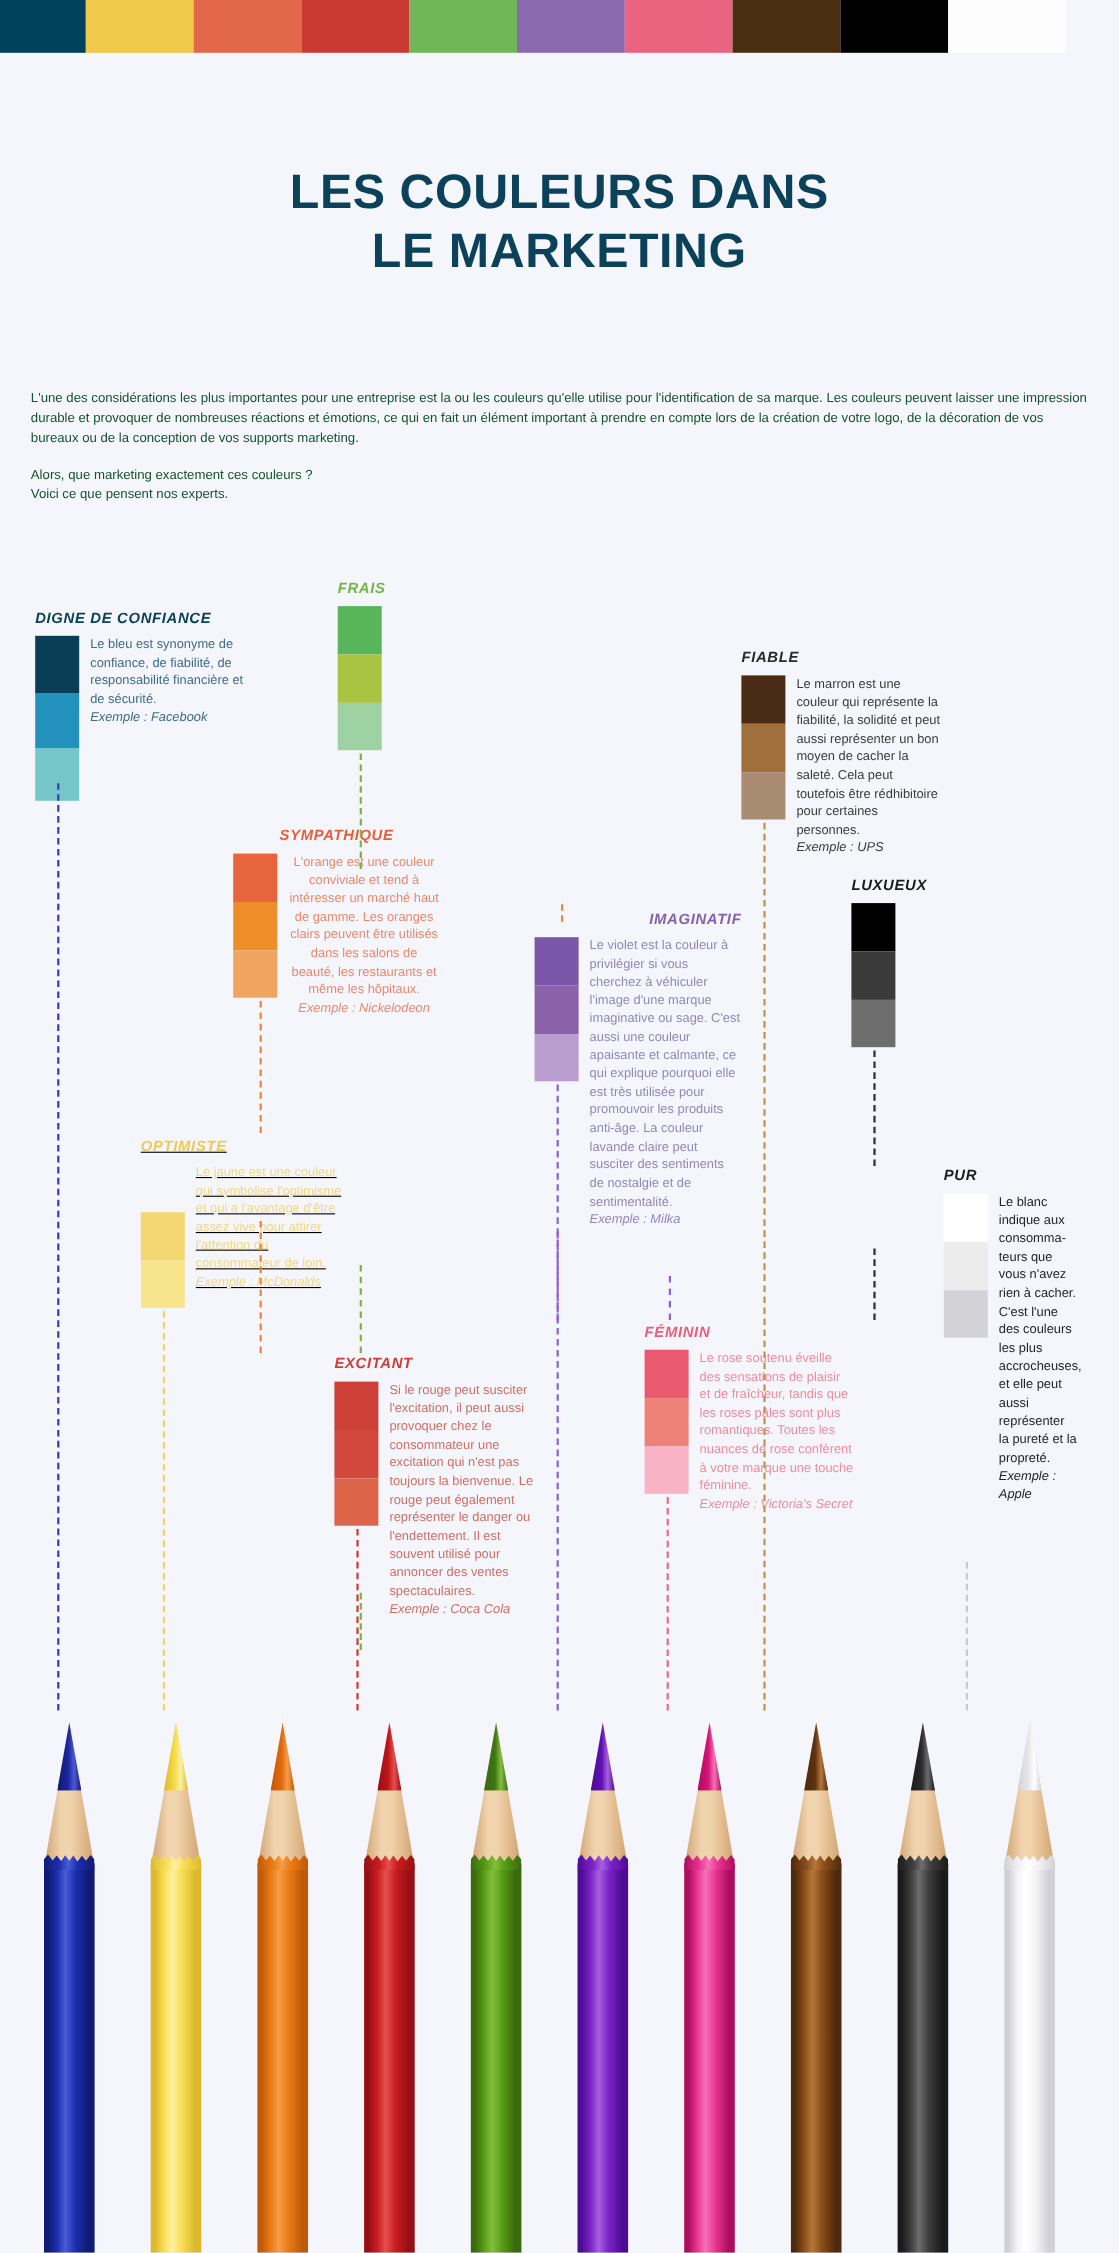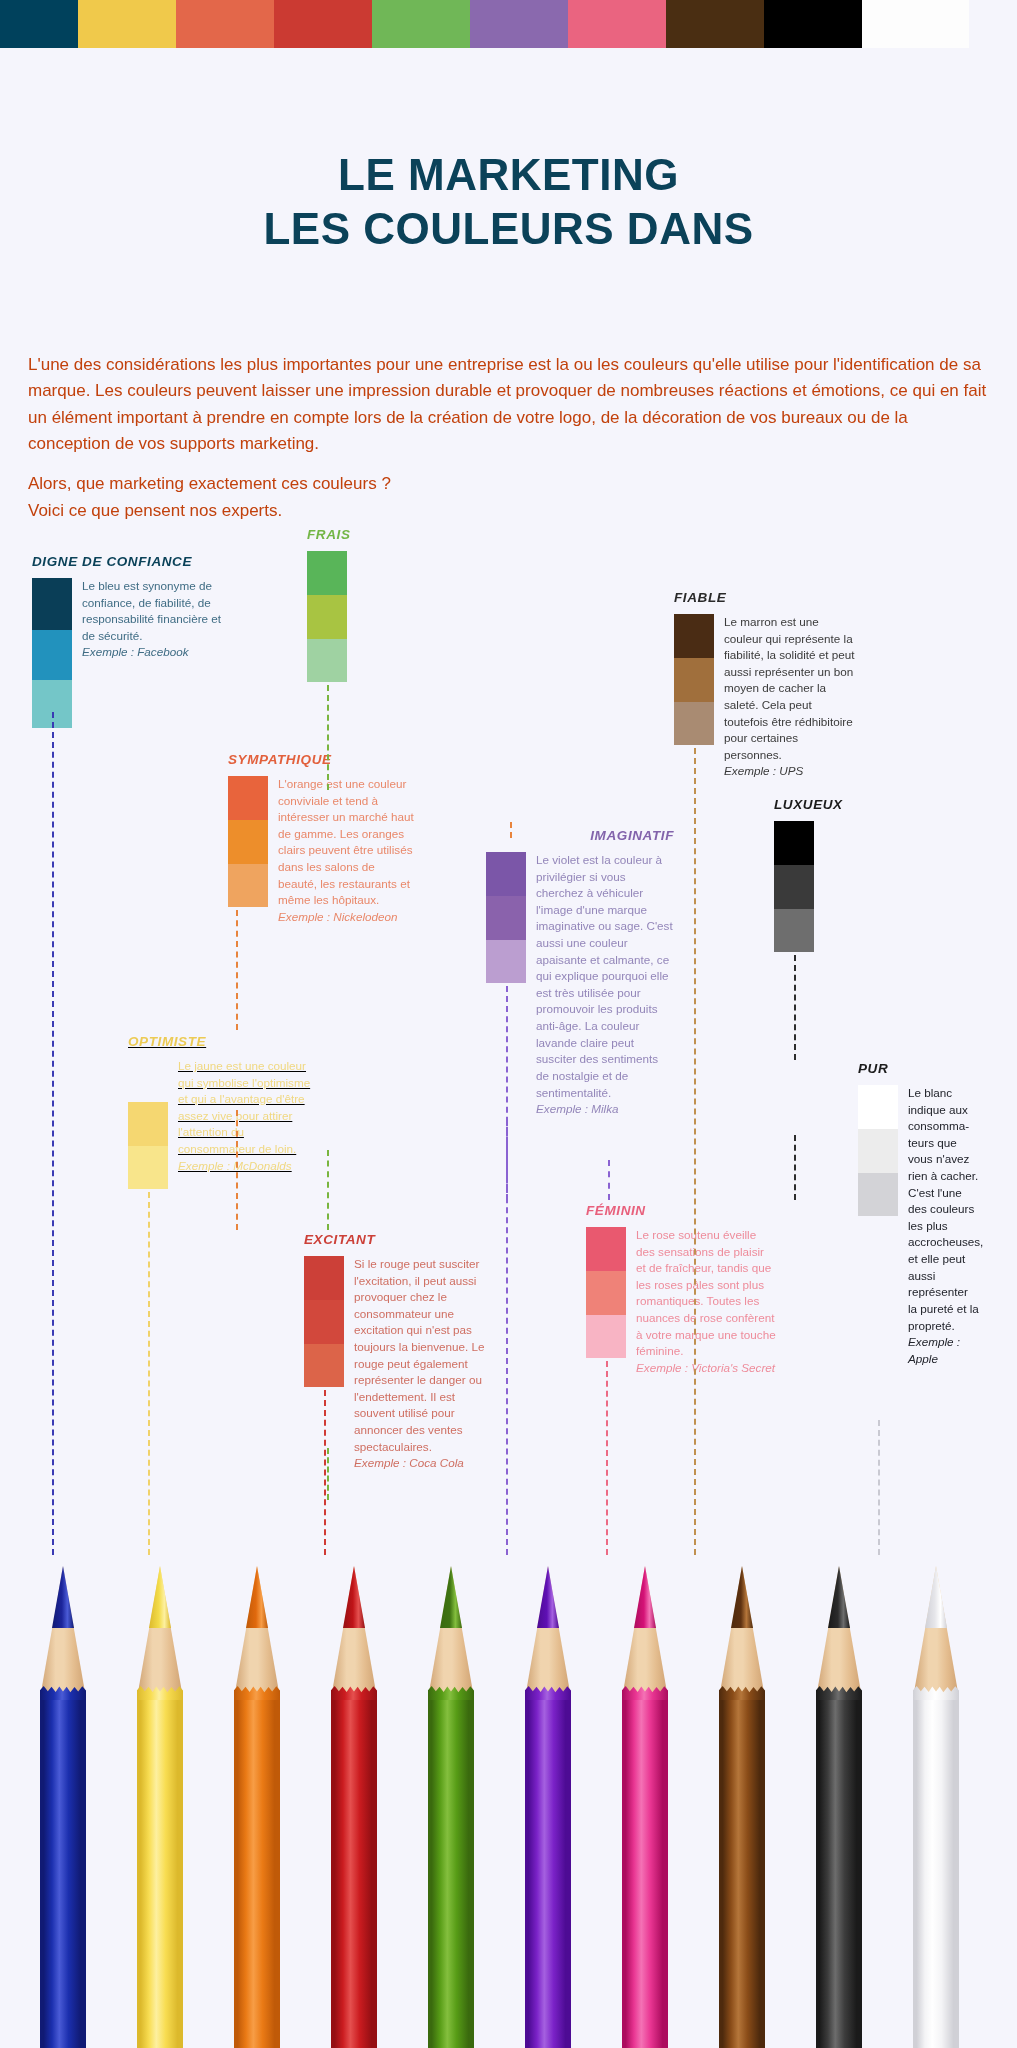--- a/index.html
+++ b/index.html
@@ -70,8 +70,8 @@
   </div>
 
 <div id="title-block">
+  <div class="tline">LES COULEURS DANS</div>
   <div class="tline">LE MARKETING</div>
-  <div class="tline">LES COULEURS DANS</div>
 </div>
 
 <div id="intro">

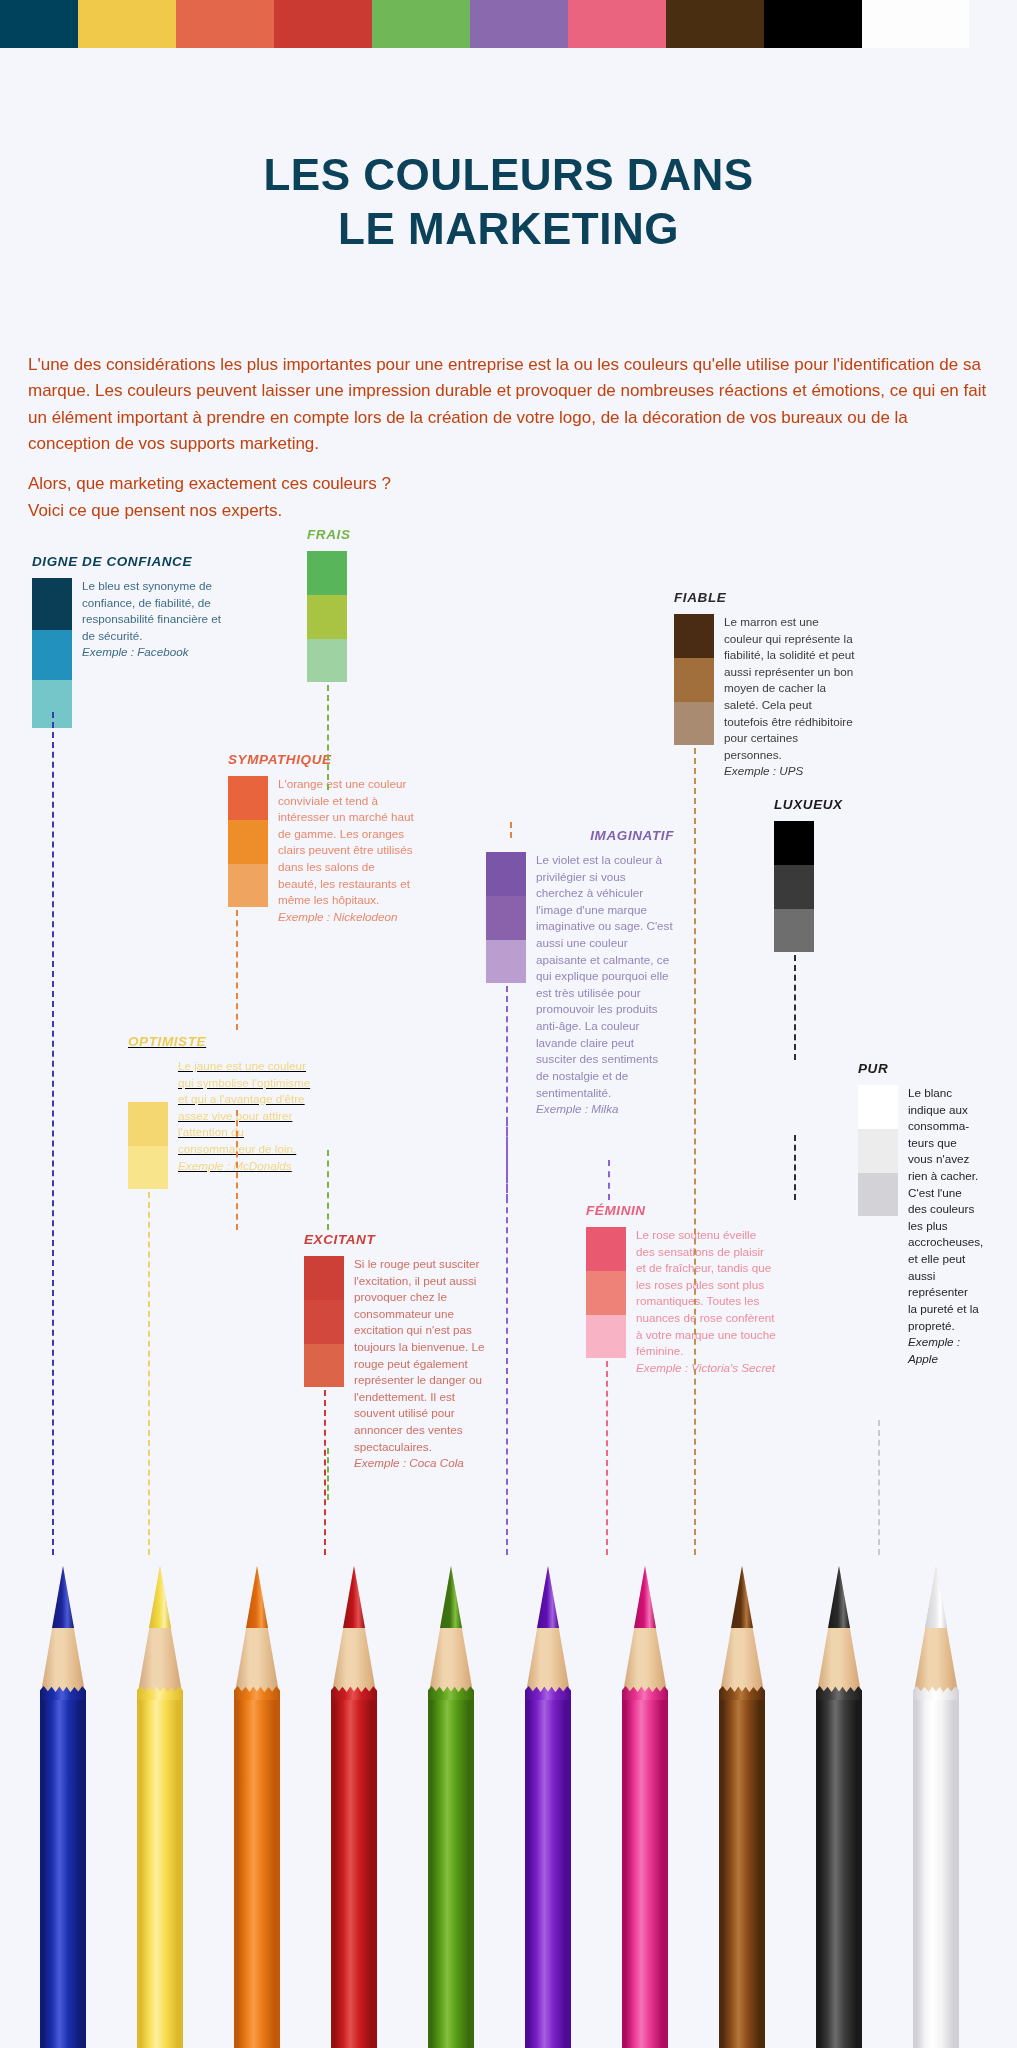--- a/index.html
+++ b/index.html
@@ -28,7 +28,7 @@
   
   #intro {
     position:absolute; left:28px; top:352px; width:962px;
-    font-size:17px; line-height:1.55; color:#c2410c;
+    font-size:12px; line-height:1.55; color:#14532d;
   }
   #intro p.q { margin-top:14px; }
 

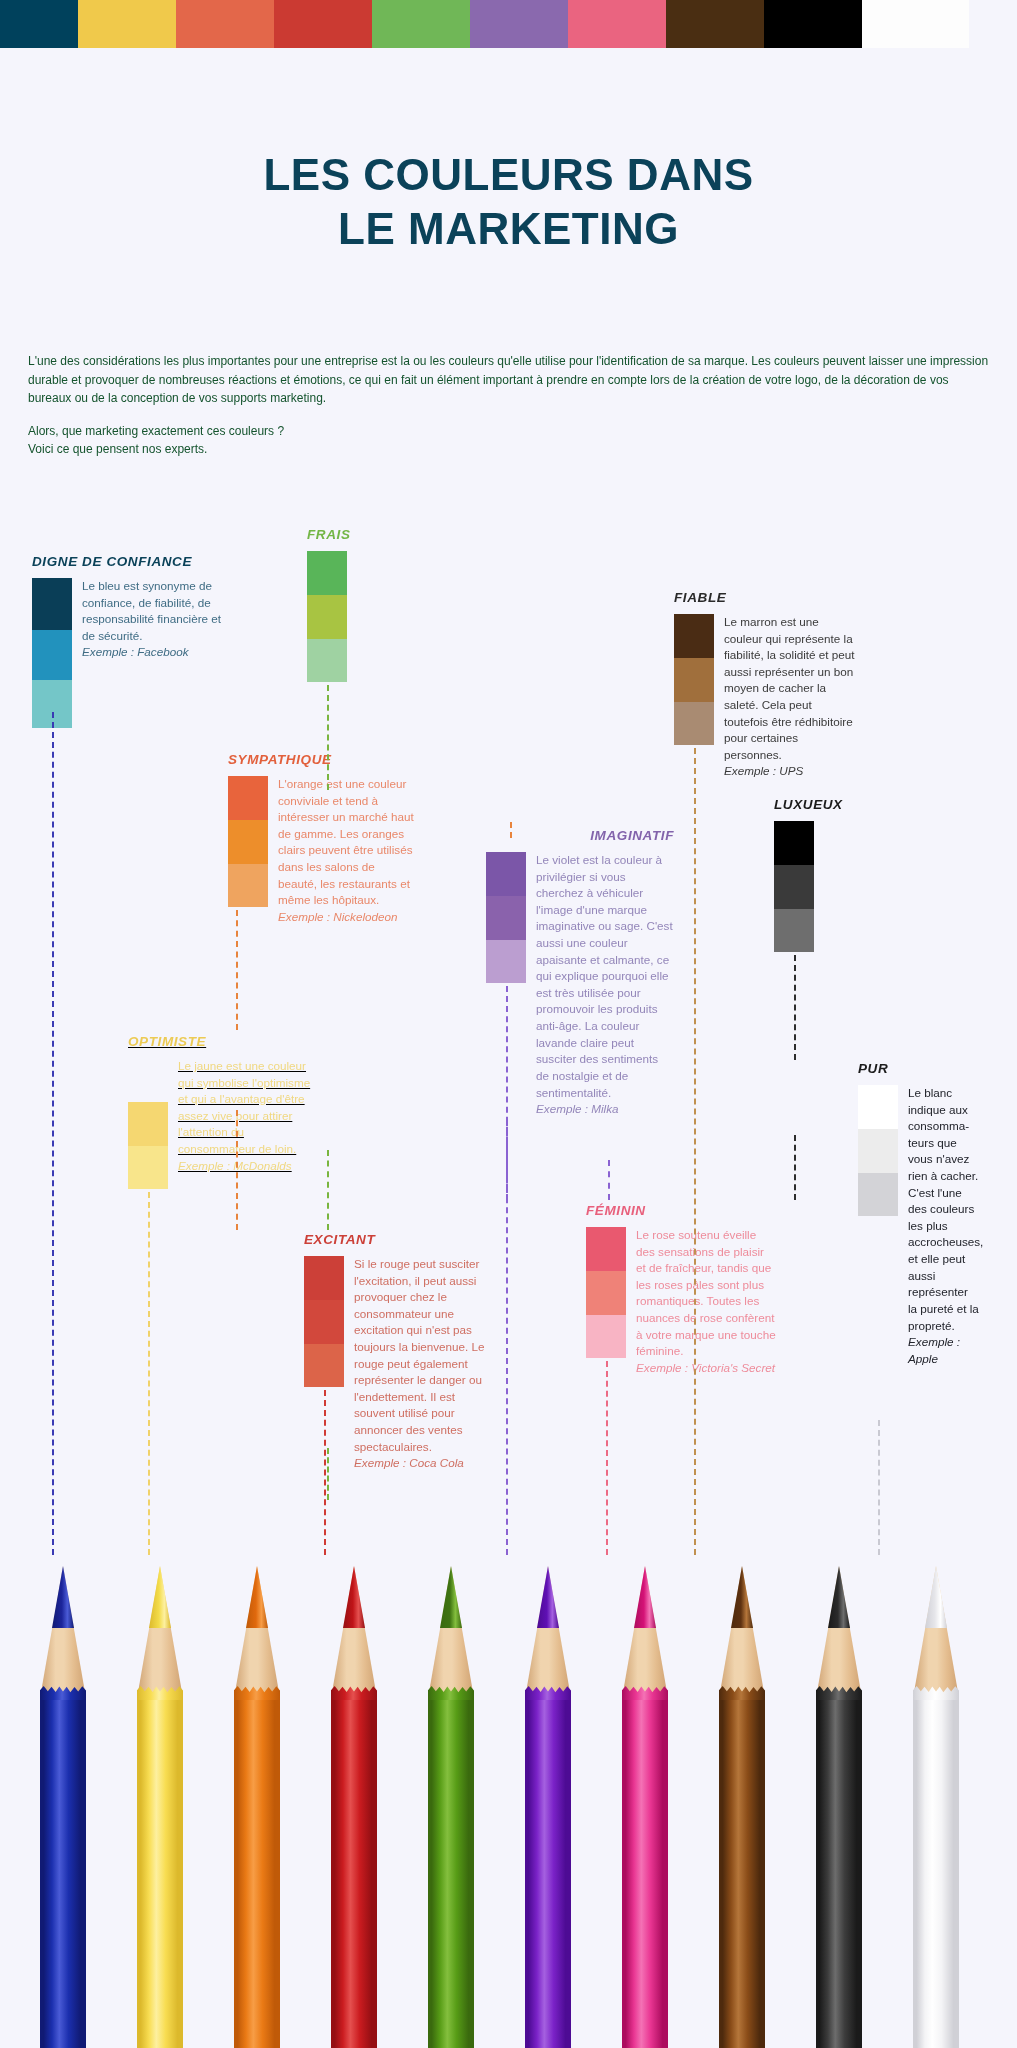--- a/index.html
+++ b/index.html
@@ -113,7 +113,7 @@
         <div class="ctext" style="color: rgb(59, 59, 59); width: 142px;"><span>Le marron est une couleur qui représente la fiabilité, la solidité et peut aussi représenter un bon moyen de cacher la saleté. Cela peut toutefois être rédhibitoire pour certaines personnes. </span><span class="cex">Exemple : UPS</span></div>
       </div>
     </div>
-    <div class="card" style="left: 228px; top: 752px;">
+    <div class="card" style="left: 212px; top: 752px; text-align: center;">
       <div class="ctitle" style="color: rgb(226, 96, 60);">SYMPATHIQUE</div>
       <div class="cbody">
         <div class="chips">

